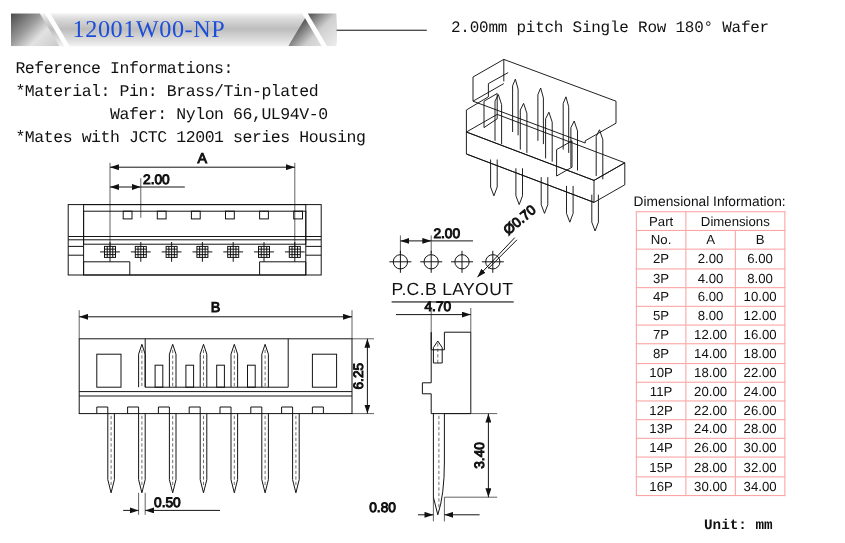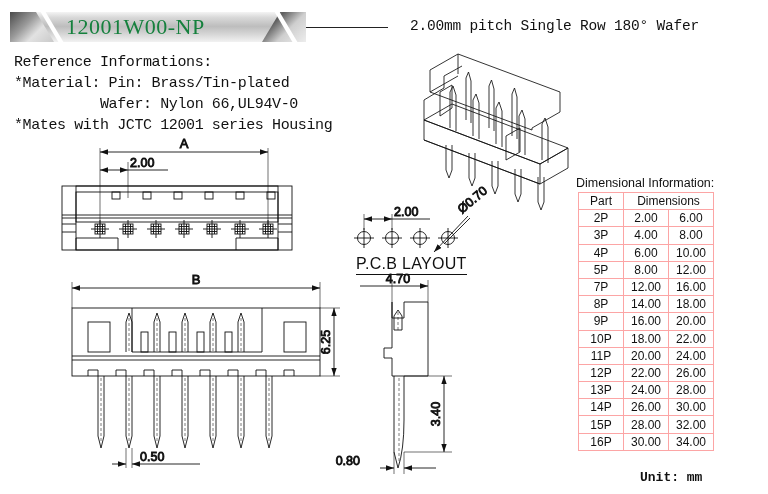--- a/index.html
+++ b/index.html
@@ -23,7 +23,7 @@
   #ribbon .slashR{position:absolute;right:8px;top:-1px;width:32px;height:32px;
       background:#ffffff;clip-path:polygon(8px 0,13px 0,32px 32px,27px 32px);}
   #ribbon .pn{position:absolute;left:56px;top:2px;font-size:22px;letter-spacing:.5px;
-      color:#15803d;white-space:nowrap;}
+      color:#1d4ed8;white-space:nowrap;}
   #ribbonline{position:absolute;left:306px;top:27px;width:82px;height:0;
       border-top:1px solid #222;}
 

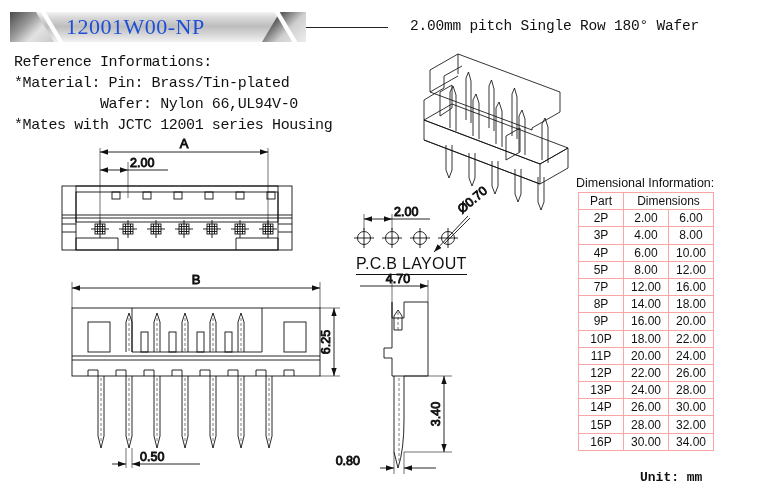--- a/index.html
+++ b/index.html
@@ -85,6 +85,11 @@
       <th class="cpart">Part</th>
       <th class="cA" colspan="2">Dimensions</th>
     </tr>
+    <tr>
+      <th class="cpart">No.</th>
+      <th class="cA">A</th>
+      <th class="cB">B</th>
+    </tr>
   </thead>
   <tbody id="dim-rows">
       <tr>

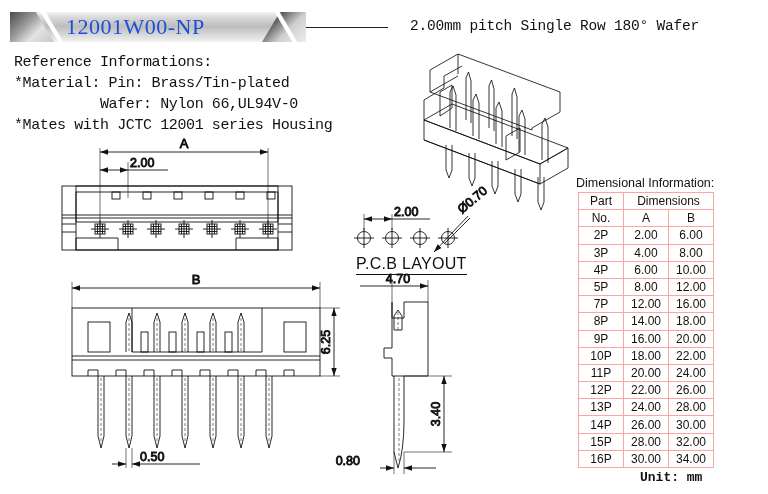--- a/index.html
+++ b/index.html
@@ -123,11 +123,6 @@
         <td class="cB">18.00</td>
       </tr>
       <tr>
-        <td class="cpart">9P</td>
-        <td class="cA">16.00</td>
-        <td class="cB">20.00</td>
-      </tr>
-      <tr>
         <td class="cpart">10P</td>
         <td class="cA">18.00</td>
         <td class="cB">22.00</td>

